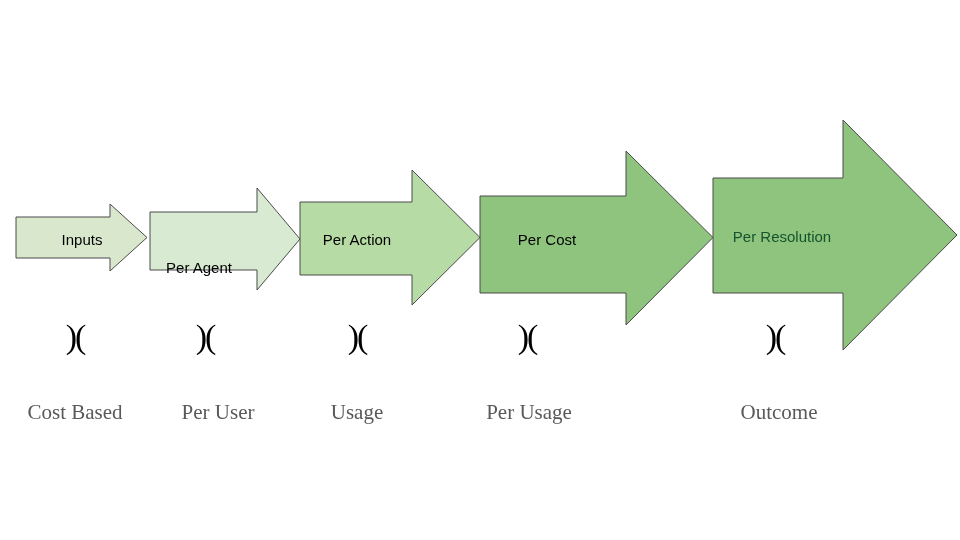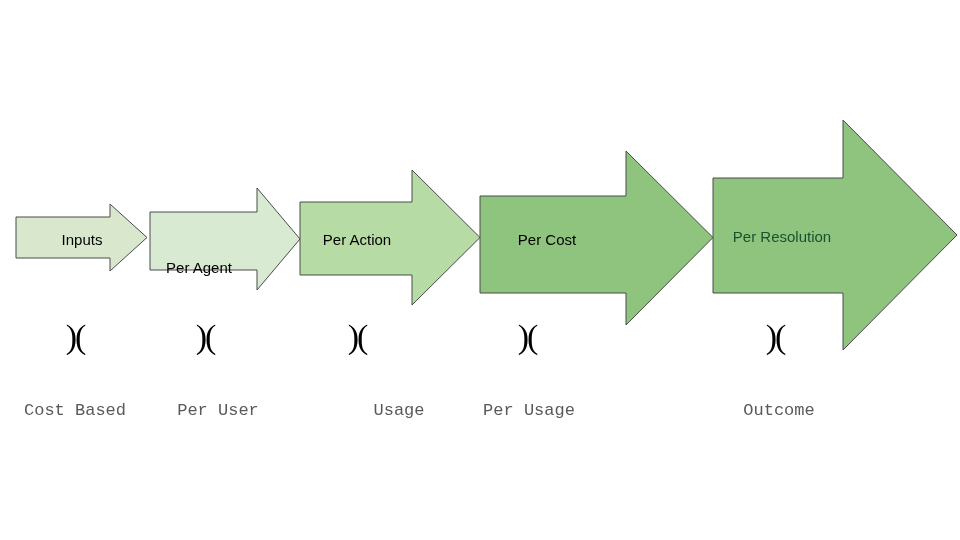--- a/index.html
+++ b/index.html
@@ -53,10 +53,10 @@
   .caption-label {
     position: absolute;
     color: #595959;
-    font-size: 17px;
+    font-size: 21px;
     line-height: 1;
     white-space: nowrap;
-    font-family: Liberation Mono, monospace;
+    font-family: Liberation Serif, serif;
     transform: translate(-50%, 0);
     text-align: center;
   }

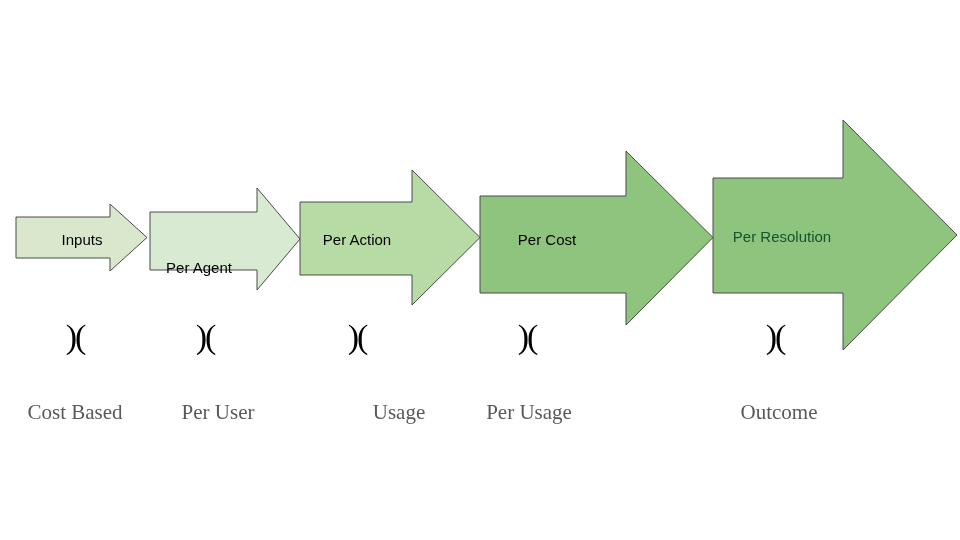--- a/index.html
+++ b/index.html
@@ -88,7 +88,7 @@
 
   <div class="caption-label" style="left: 75px; top: 402px; color: rgb(89, 89, 89);">Cost Based</div>
   <div class="caption-label" style="left: 218px; top: 402px; color: rgb(89, 89, 89);">Per User</div>
-  <div class="caption-label" style="left: 357px; top: 402px; color: rgb(89, 89, 89); margin-left: 42px;">Usage</div>
+  <div class="caption-label" style="left: 357px; top: 402px; color: rgb(89, 89, 89);">Usage</div>
   <div class="caption-label" style="left: 529px; top: 402px; color: rgb(89, 89, 89);">Per Usage</div>
   <div class="caption-label" style="left: 779px; top: 402px; color: rgb(89, 89, 89);">Outcome</div>
 

